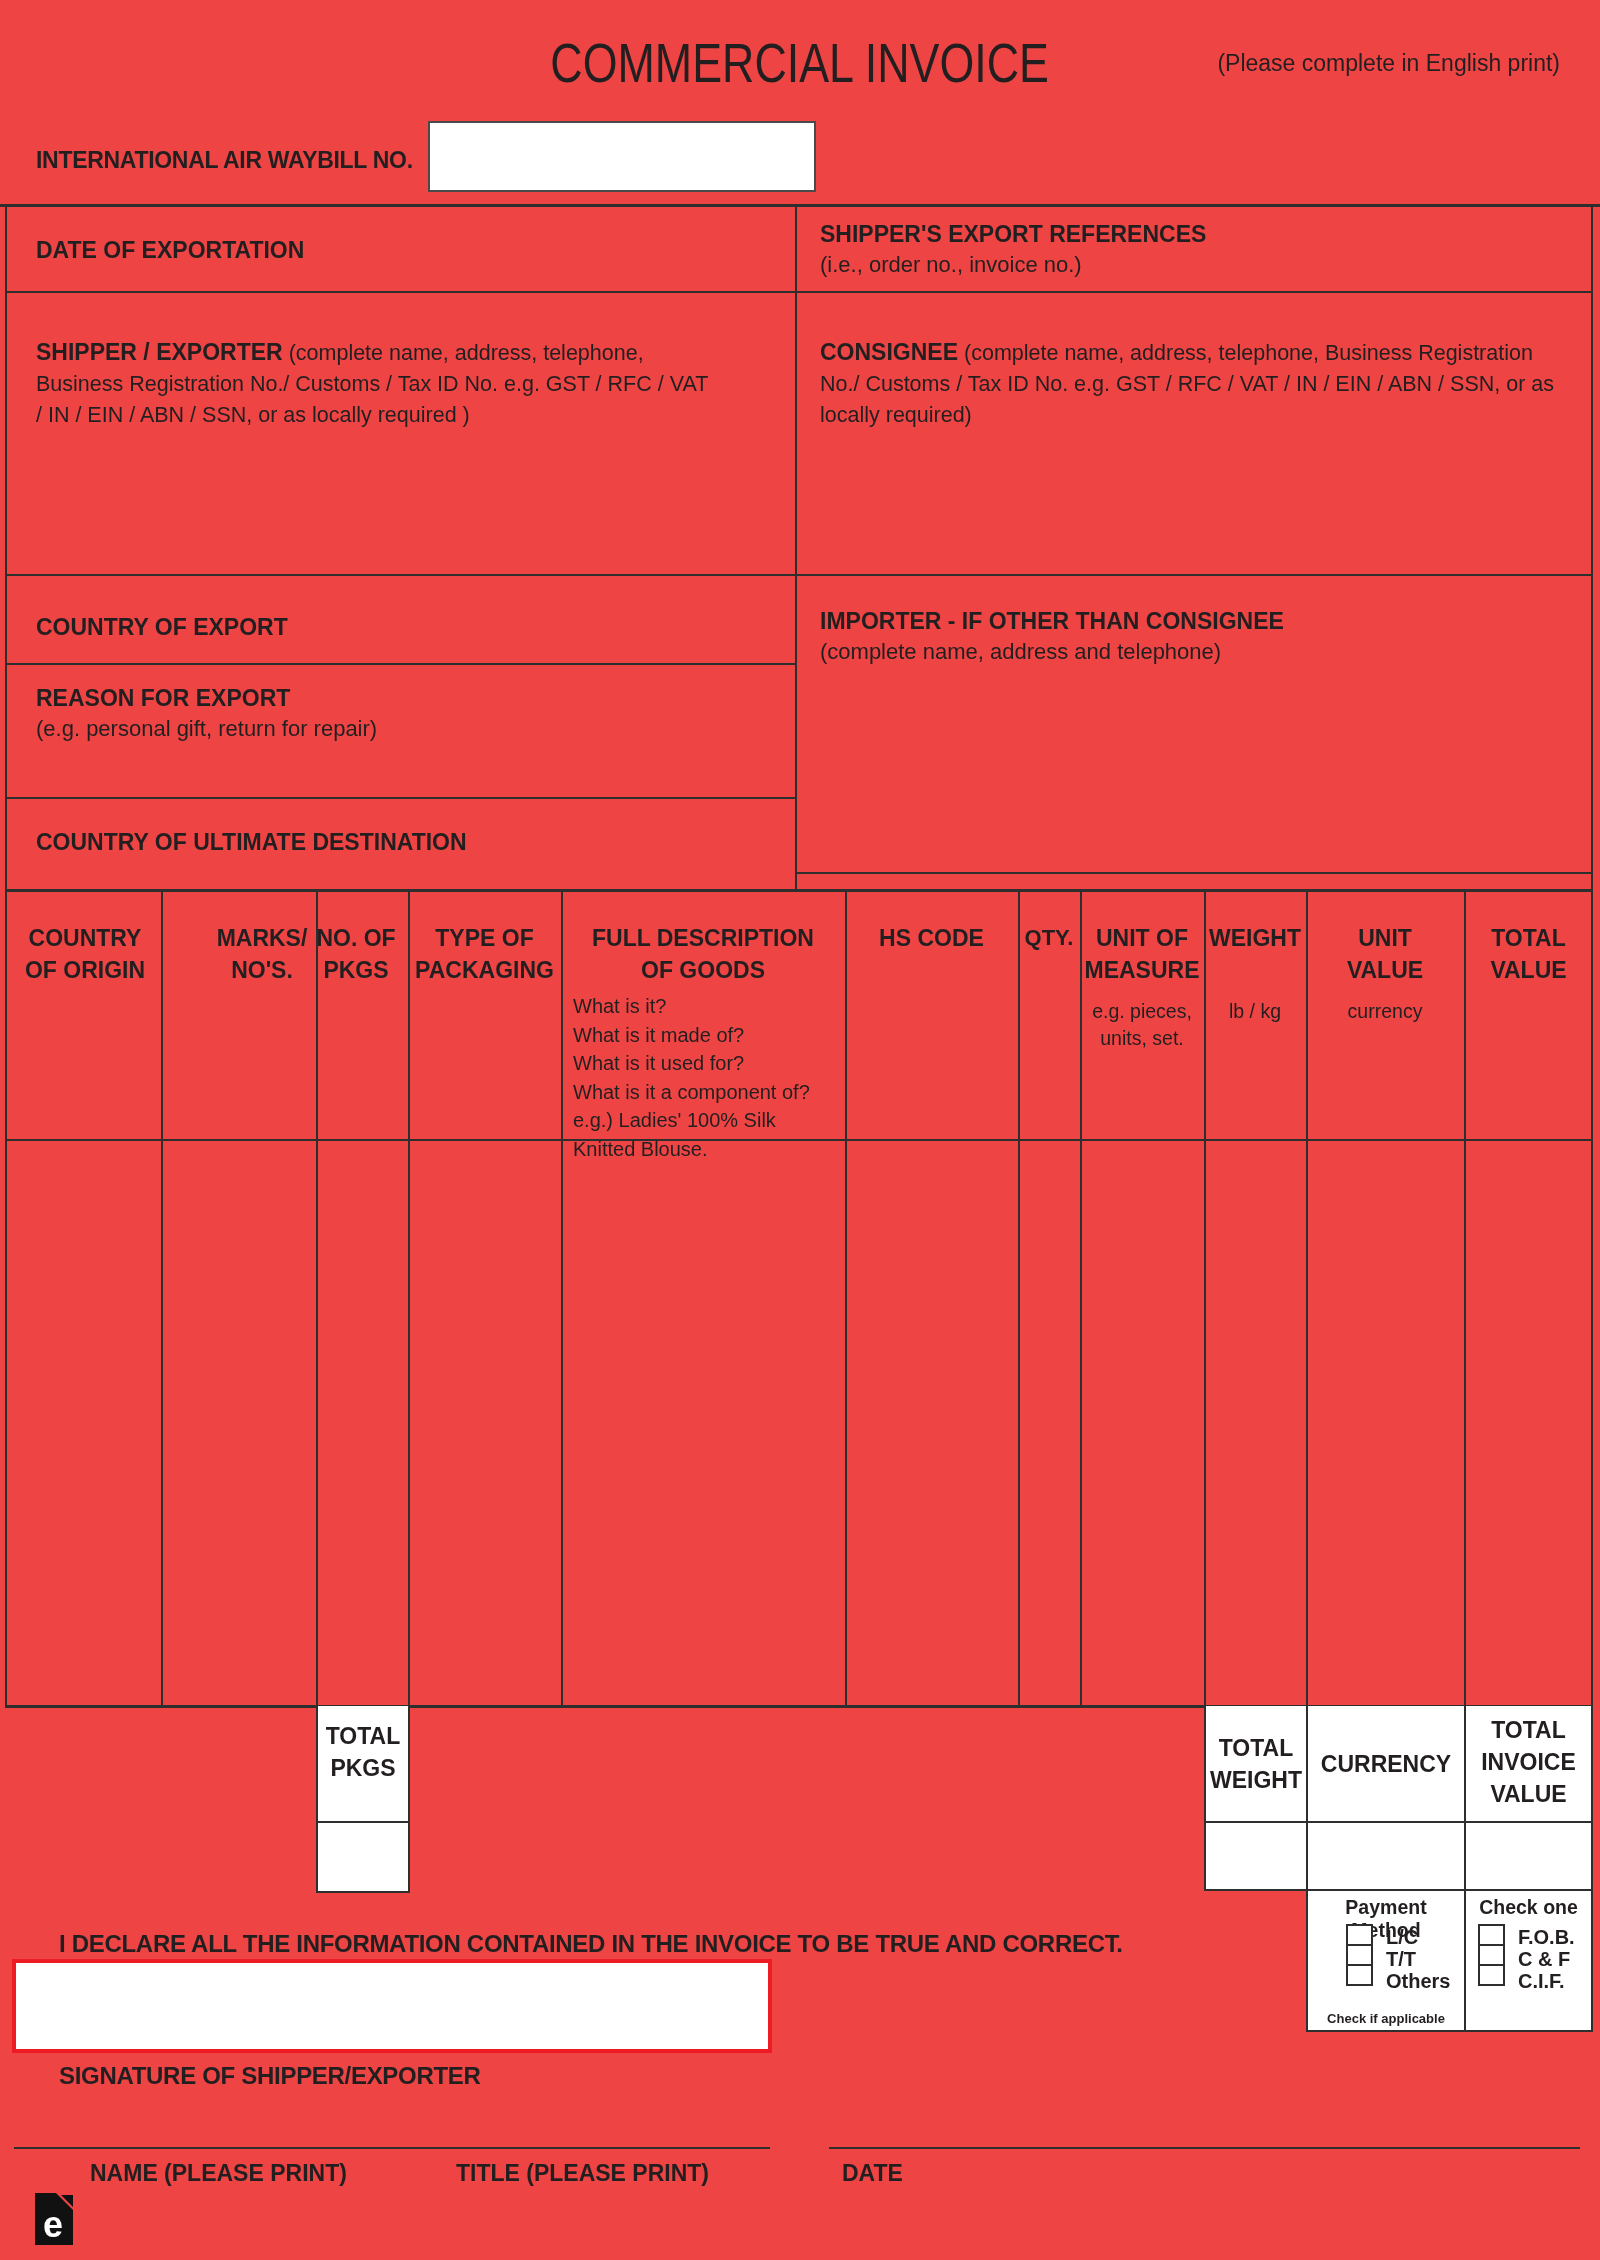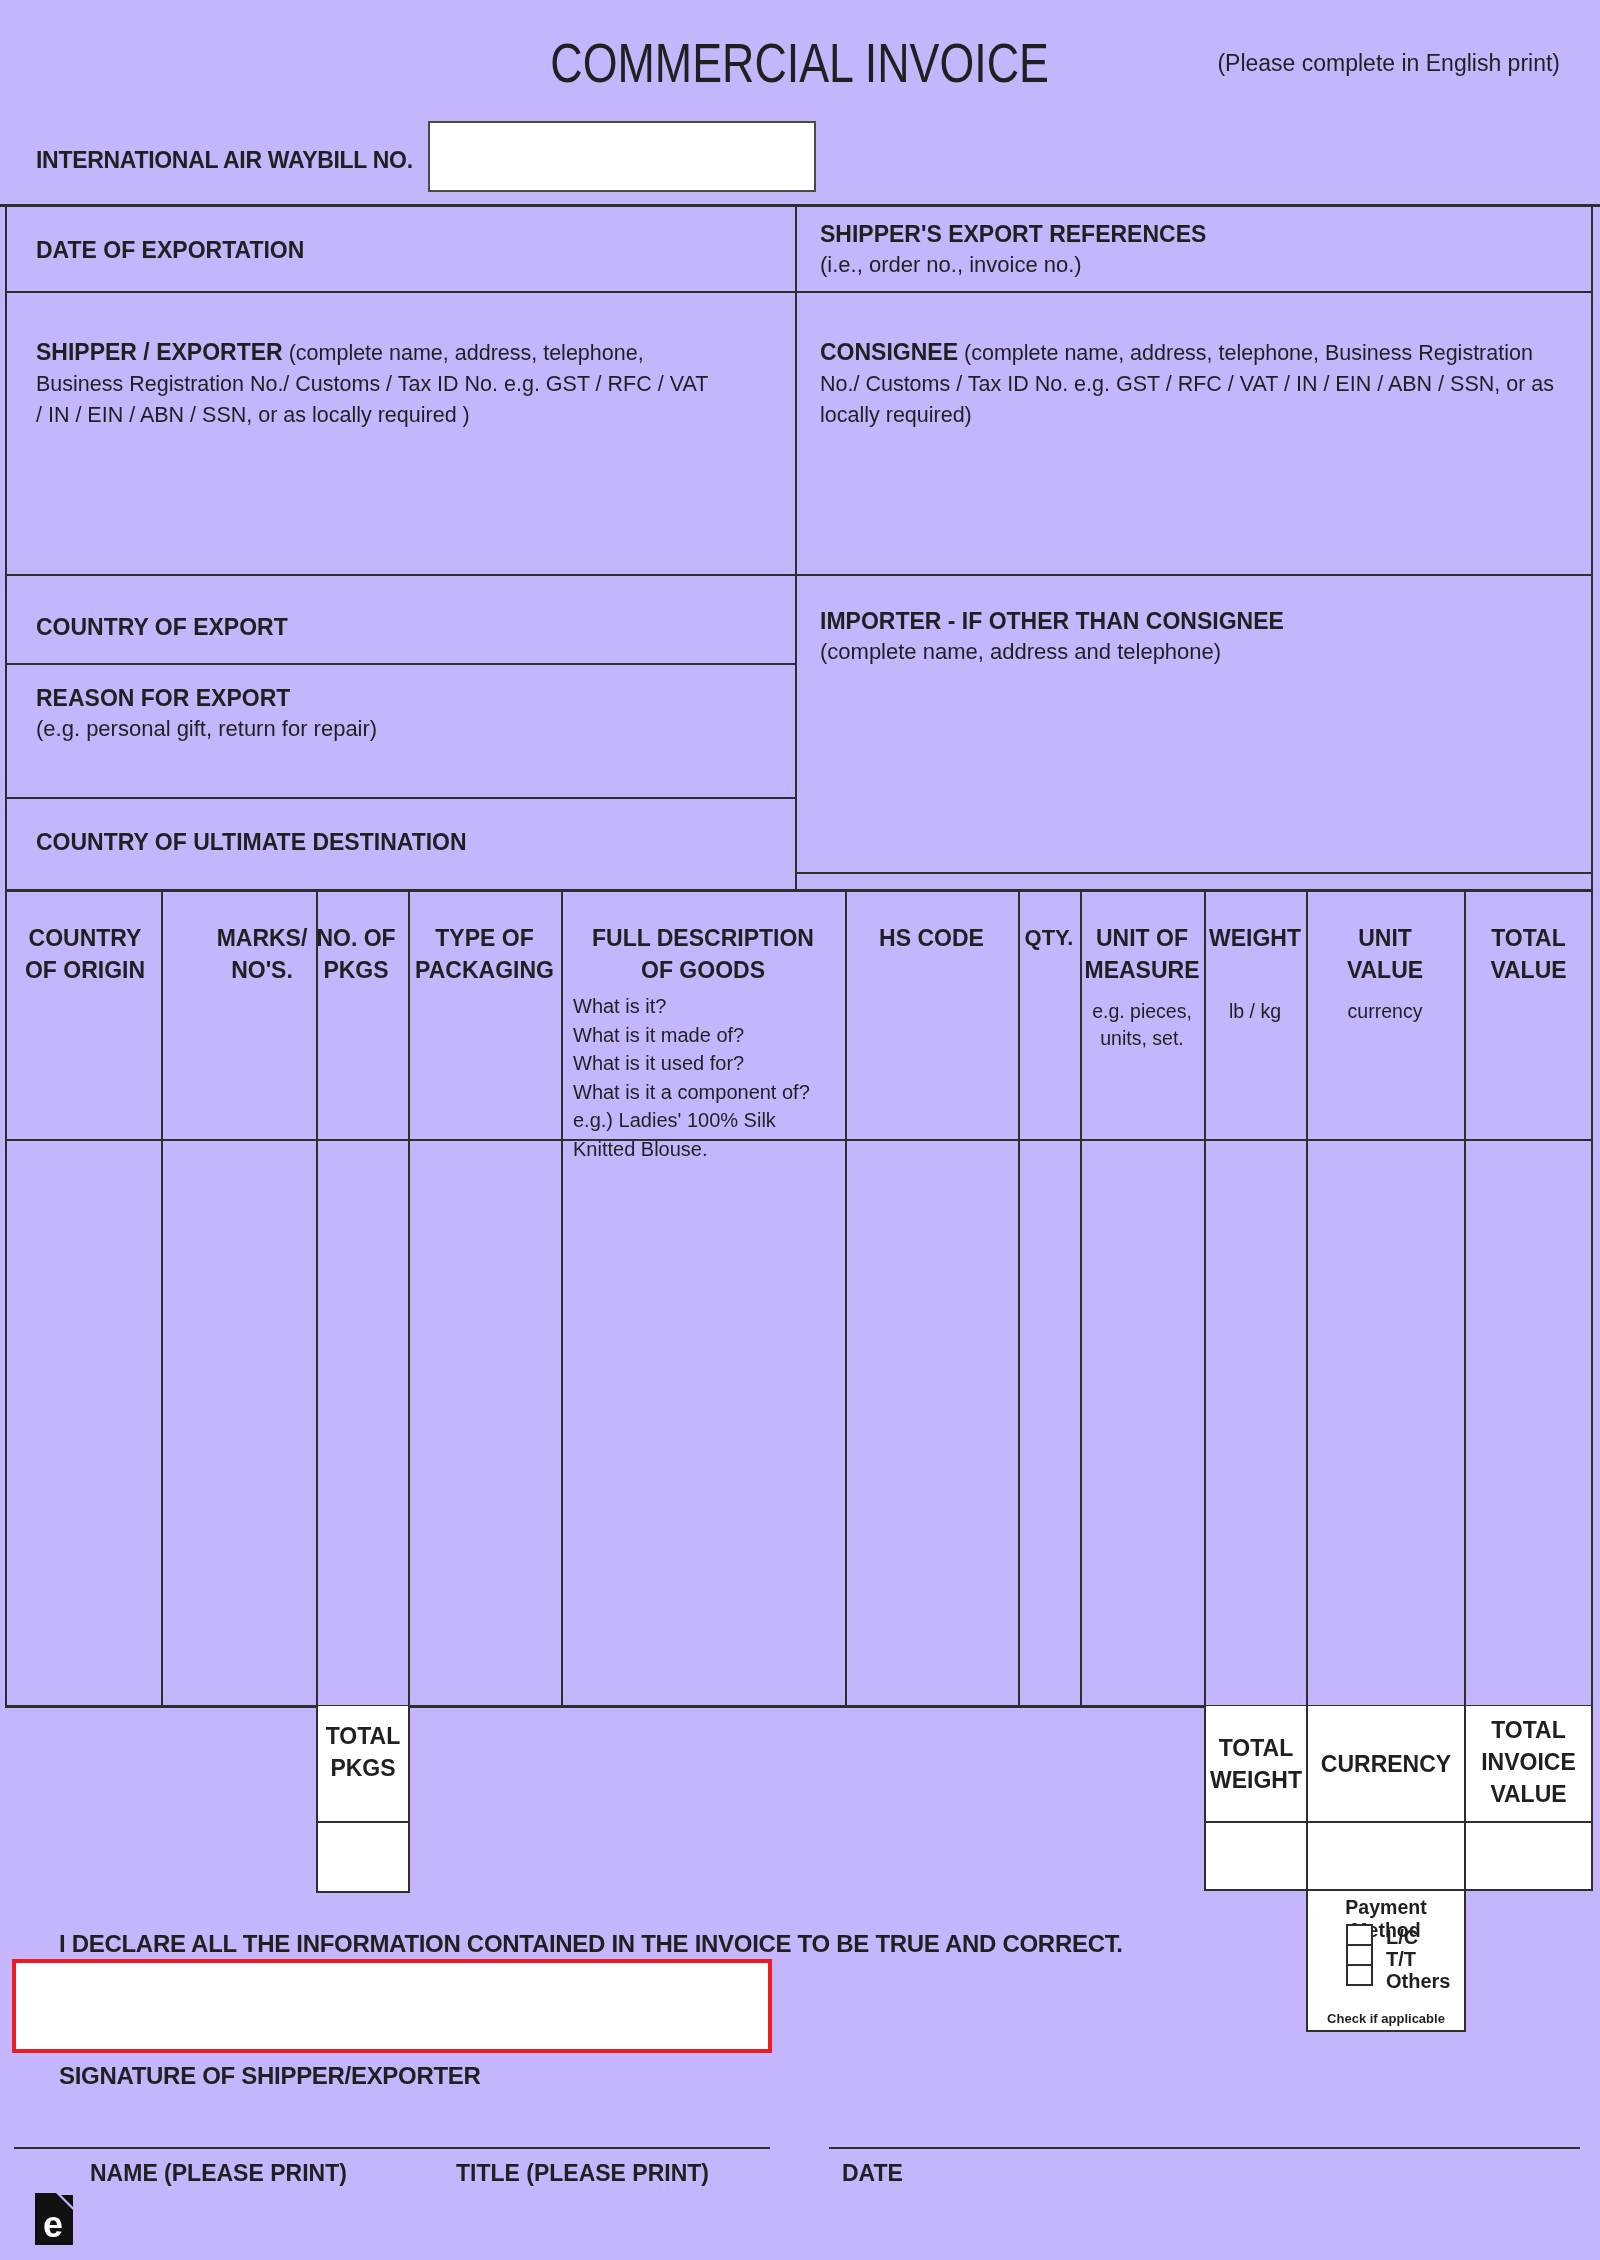--- a/index.html
+++ b/index.html
@@ -11,7 +11,7 @@
   #page{
     position:relative;
     width:1600px;height:2260px;
-    background:#c4b5fd;
+    background:#ef4444;
     margin:0 auto;
     font-family:"Liberation Sans","DejaVu Sans",sans-serif;
     color:var(--ink);

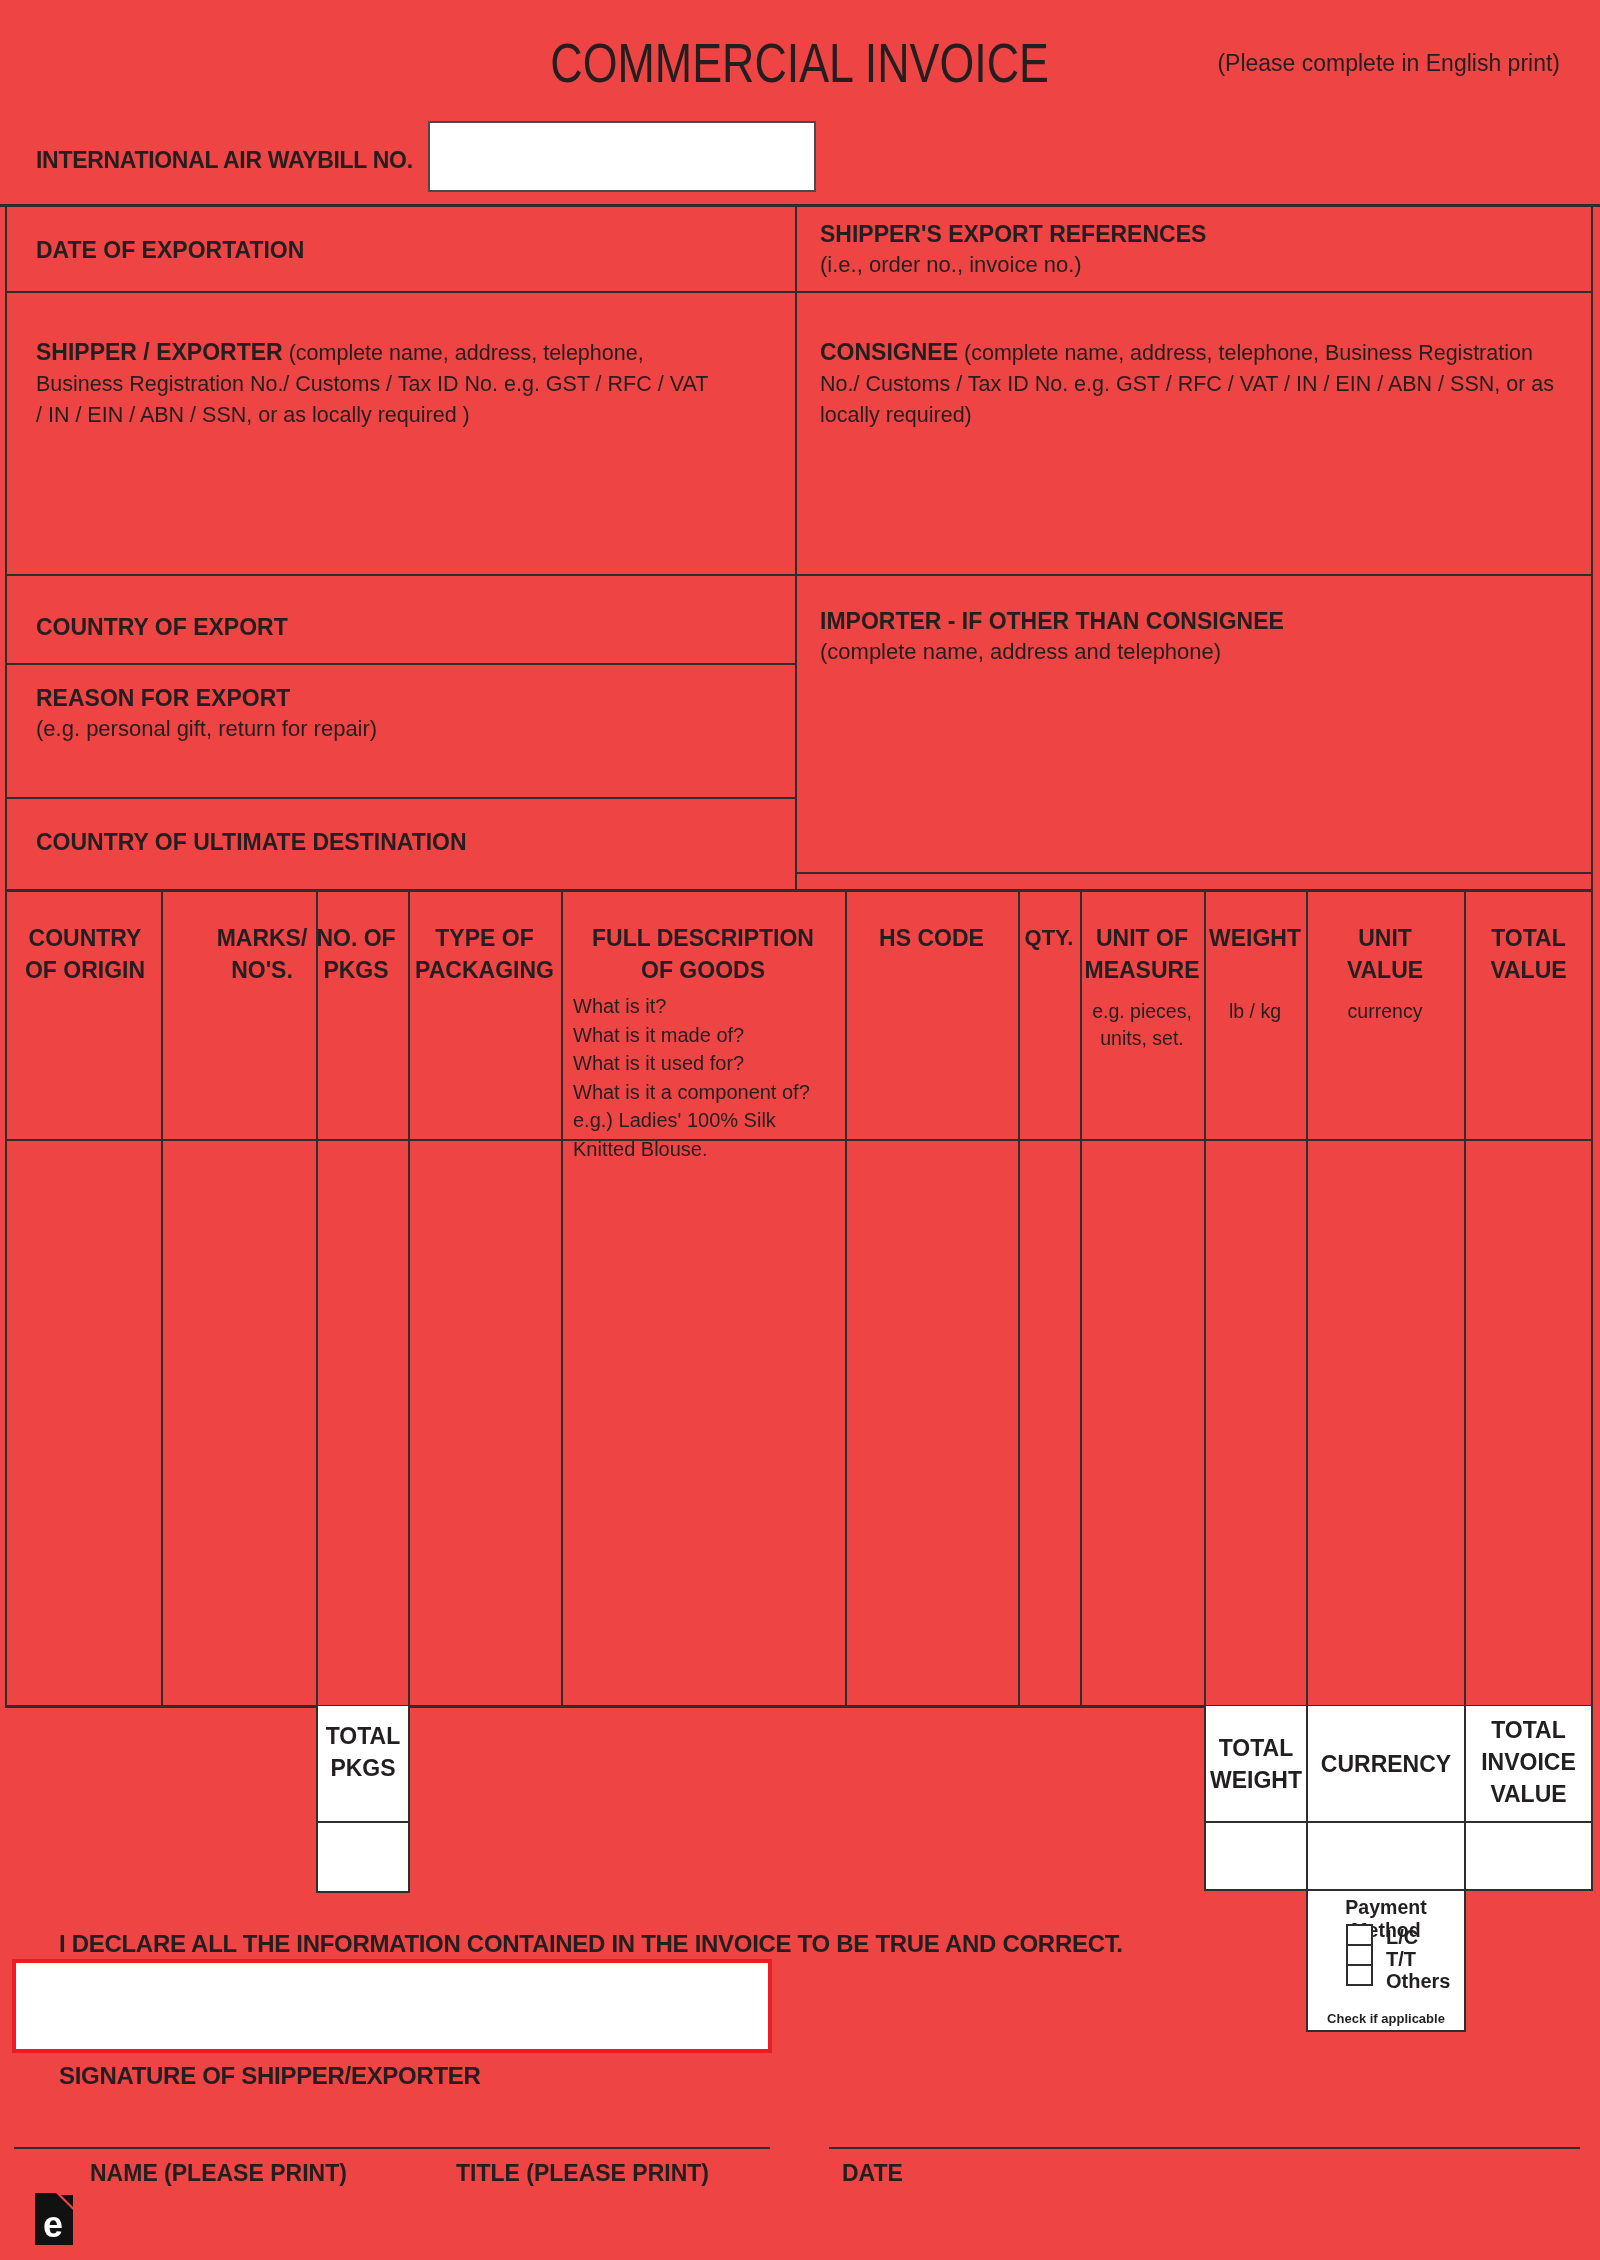--- a/index.html
+++ b/index.html
@@ -223,6 +223,19 @@
     <div class="b" style="position:absolute;bottom:4px;left:0;width:100%;text-align:center;font-size:13px;">Check if applicable</div>
   </div>
 
+  <div class="cell" style="left:1464px;top:1889px;width:129px;height:143px;">
+    <div class="b" style="text-align:center;font-size:19.5px;padding-top:5px;">Check one</div>
+    <div class="ckstack" style="left:12px;top:35px;">
+      <div class="ck"></div>
+      <div class="ck"></div>
+      <div class="ck"></div>
+    </div>
+    <div class="cklabels" style="left:52px;top:35px;">
+      <div>F.O.B.</div>
+      <div>C &amp; F</div>
+      <div>C.I.F.</div>
+    </div>
+  </div>
 
   <div class="abs b" style="left:59px;top:1930px;width:1240px;font-size:24px;letter-spacing:-0.3px;">I DECLARE ALL THE INFORMATION CONTAINED IN THE INVOICE TO BE TRUE AND CORRECT.</div>
 

